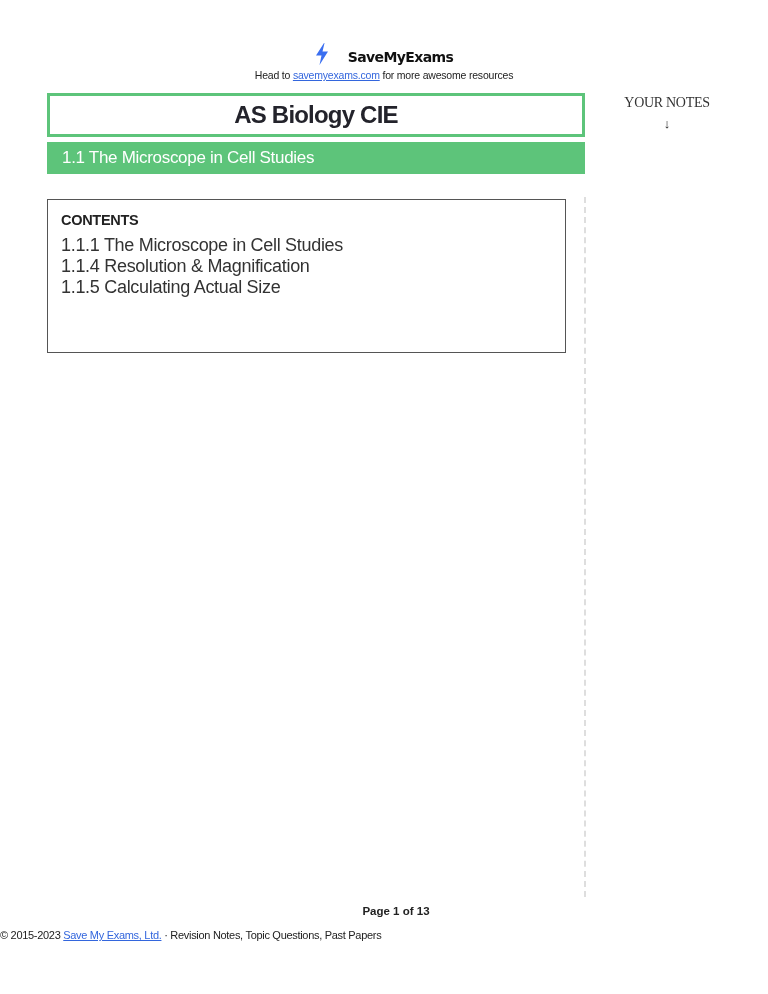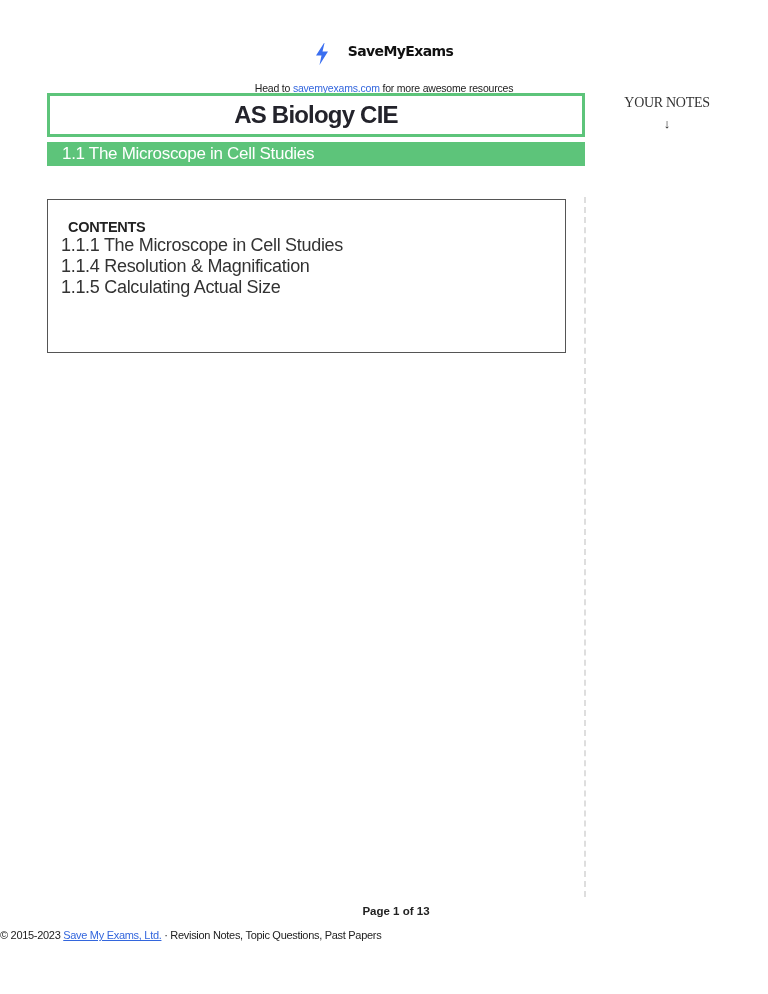--- a/index.html
+++ b/index.html
@@ -27,7 +27,7 @@
     }
     .logo-inner {
       display: flex;
-      align-items: flex-start;
+      align-items: flex-end;
       gap: 19px;
       margin-left: 0px;
     }

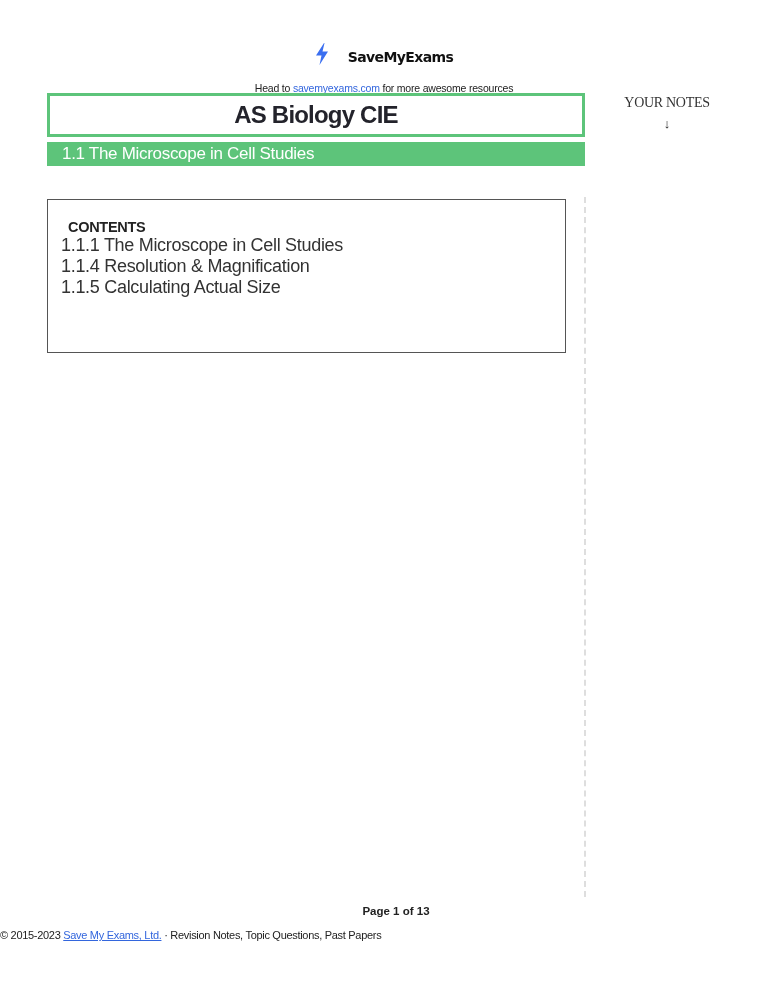--- a/index.html
+++ b/index.html
@@ -48,7 +48,6 @@
       font-size: 10.5px;
       color: #222;
       letter-spacing: -0.2px;
-      margin-top: 13px;
     }
     .tagline a {
       color: #3366dd;

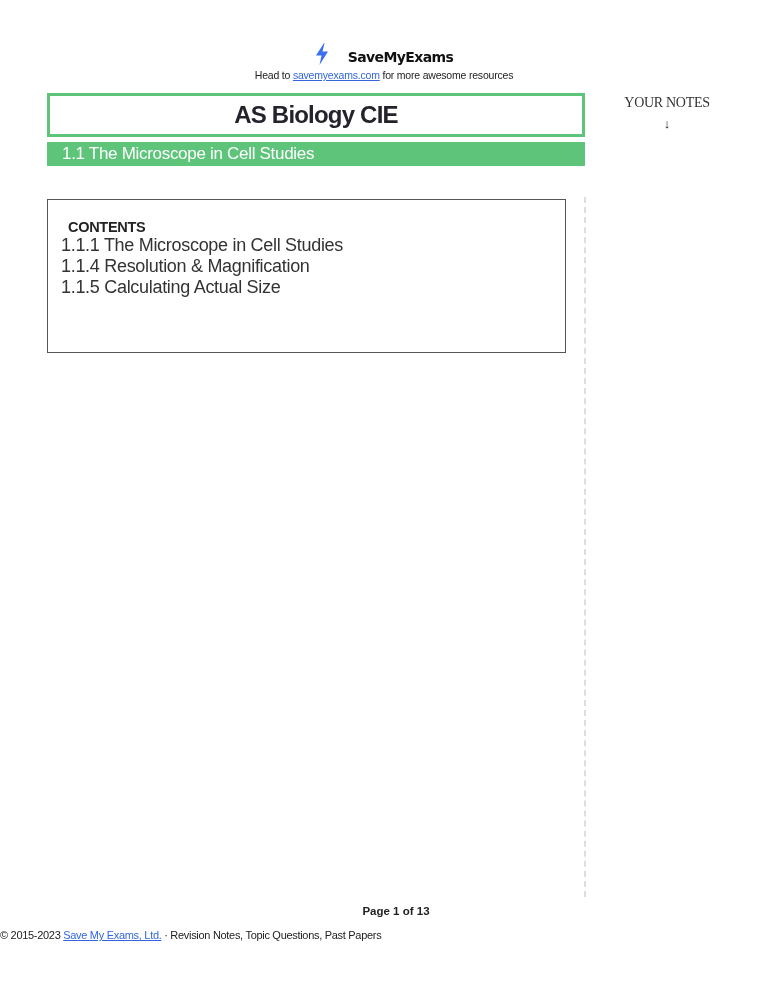--- a/index.html
+++ b/index.html
@@ -78,7 +78,7 @@
       top: 142px;
       left: 47px;
       width: 538px;
-      height: 24px;
+      height: 32px;
       background: #5dc47a;
       display: flex;
       align-items: center;

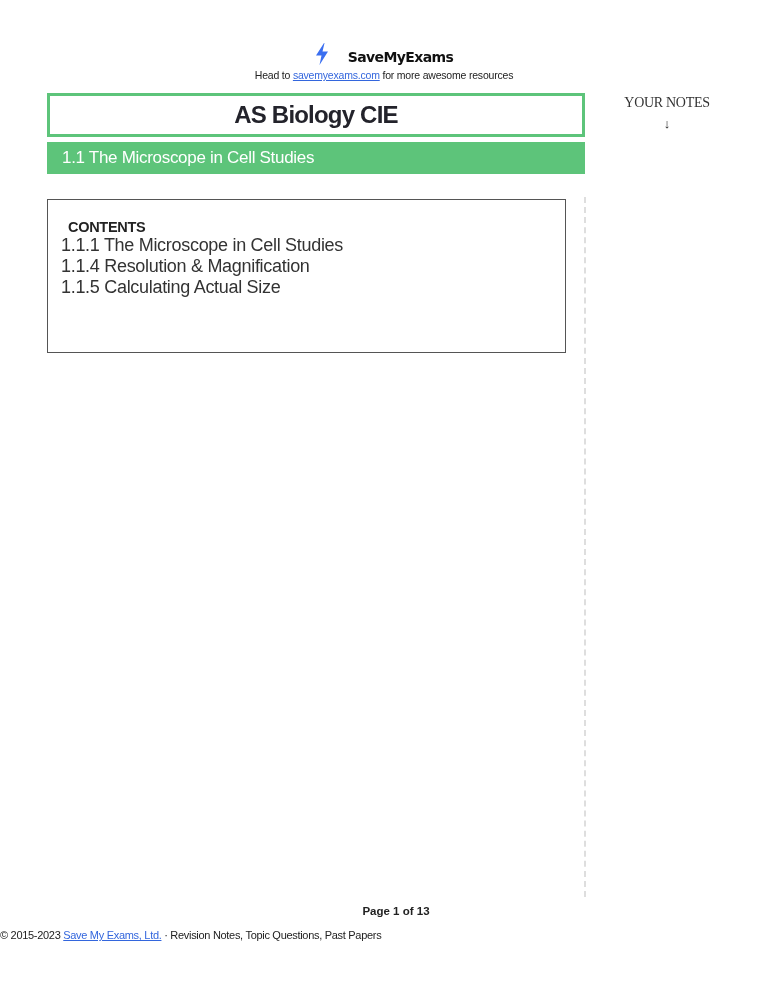--- a/index.html
+++ b/index.html
@@ -135,7 +135,7 @@
       font-weight: bold;
       color: #222;
       letter-spacing: -0.3px;
-      margin: 7px;
+      margin: 0;
     }
     .contents-list {
       position: absolute;

